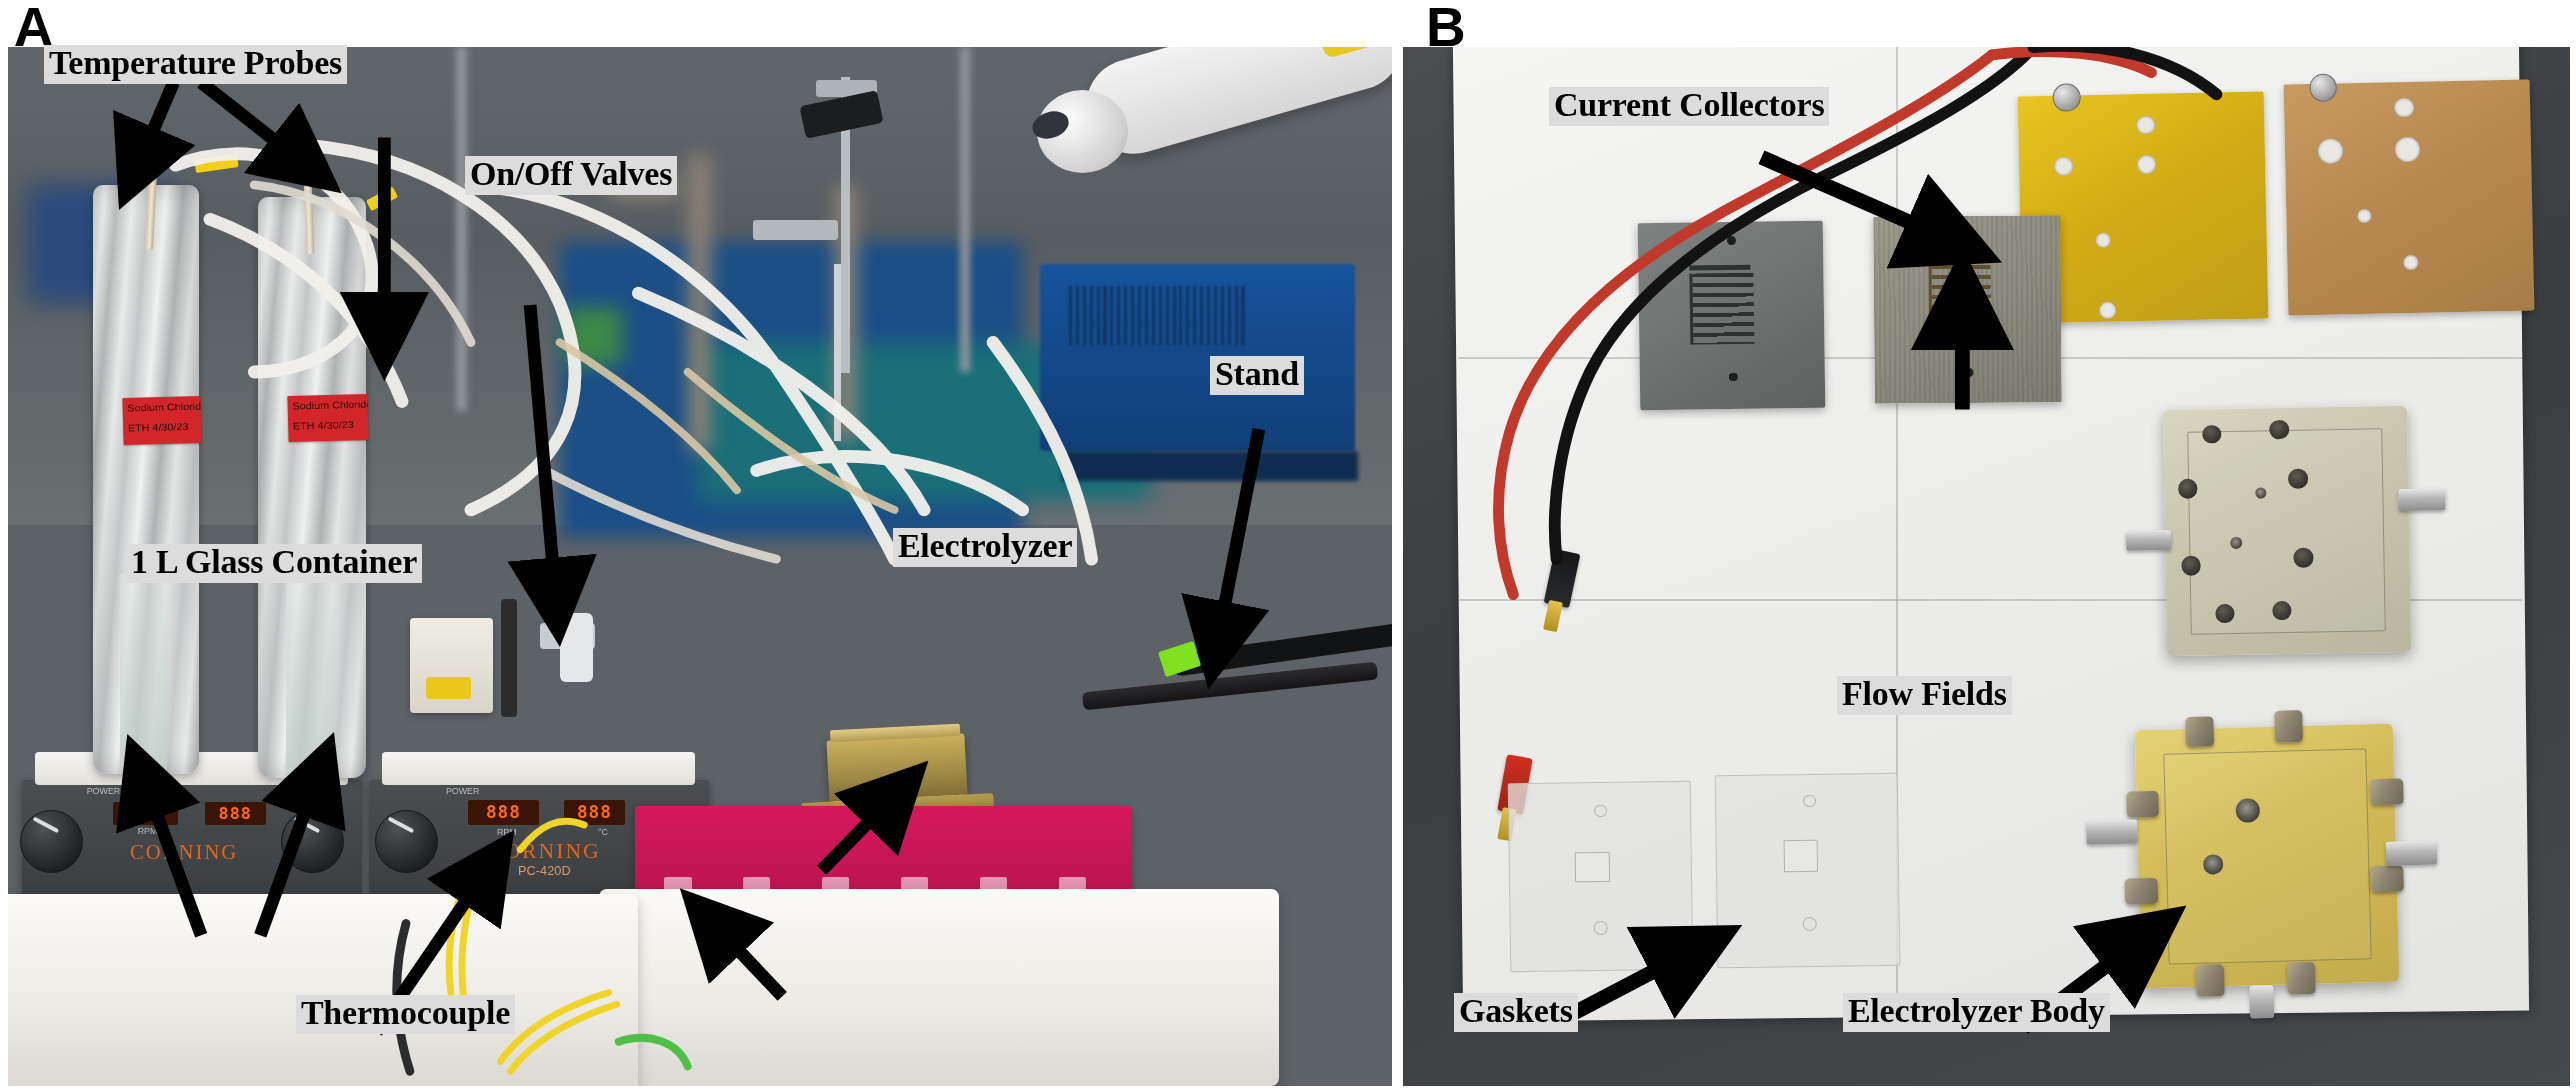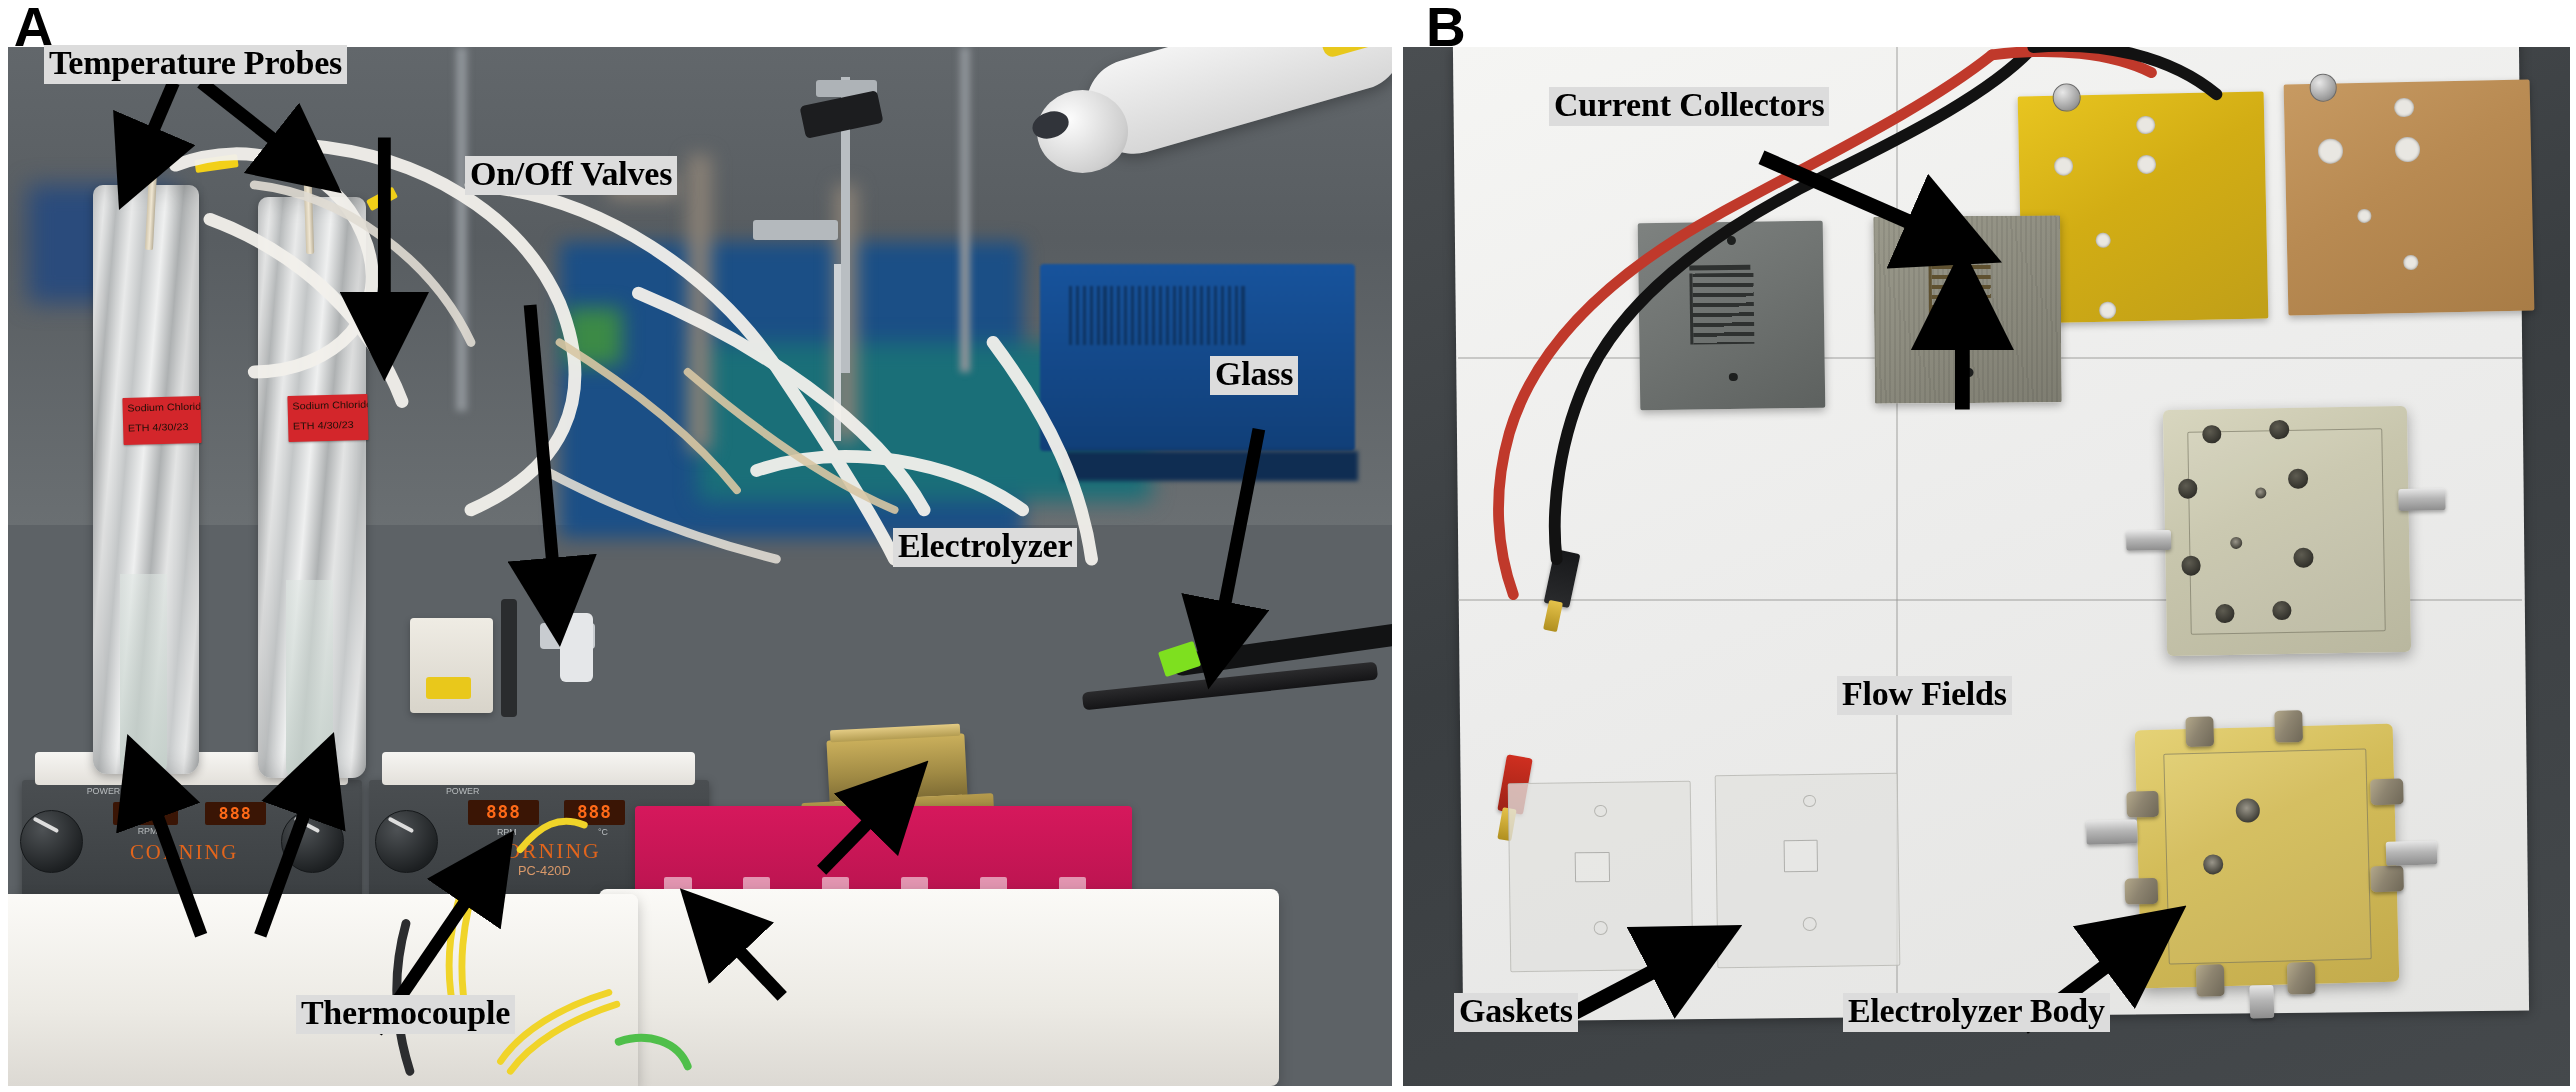--- a/index.html
+++ b/index.html
@@ -652,7 +652,7 @@
 
   <div class="callout" id="lbl-valves" style="left:465px; top:156px; font-size:34px;">On/Off Valves</div>
 
-  <div class="callout" id="lbl-stand" style="left:1210px; top:356px; font-size:34px;">Glass</div>
+  <div class="callout" id="lbl-stand" style="left:1210px; top:356px; font-size:34px;">Stand</div>
 
 
   <div class="callout" id="lbl-thermocouple" style="left:296px; top:995px; font-size:34px;">Thermocouple</div>

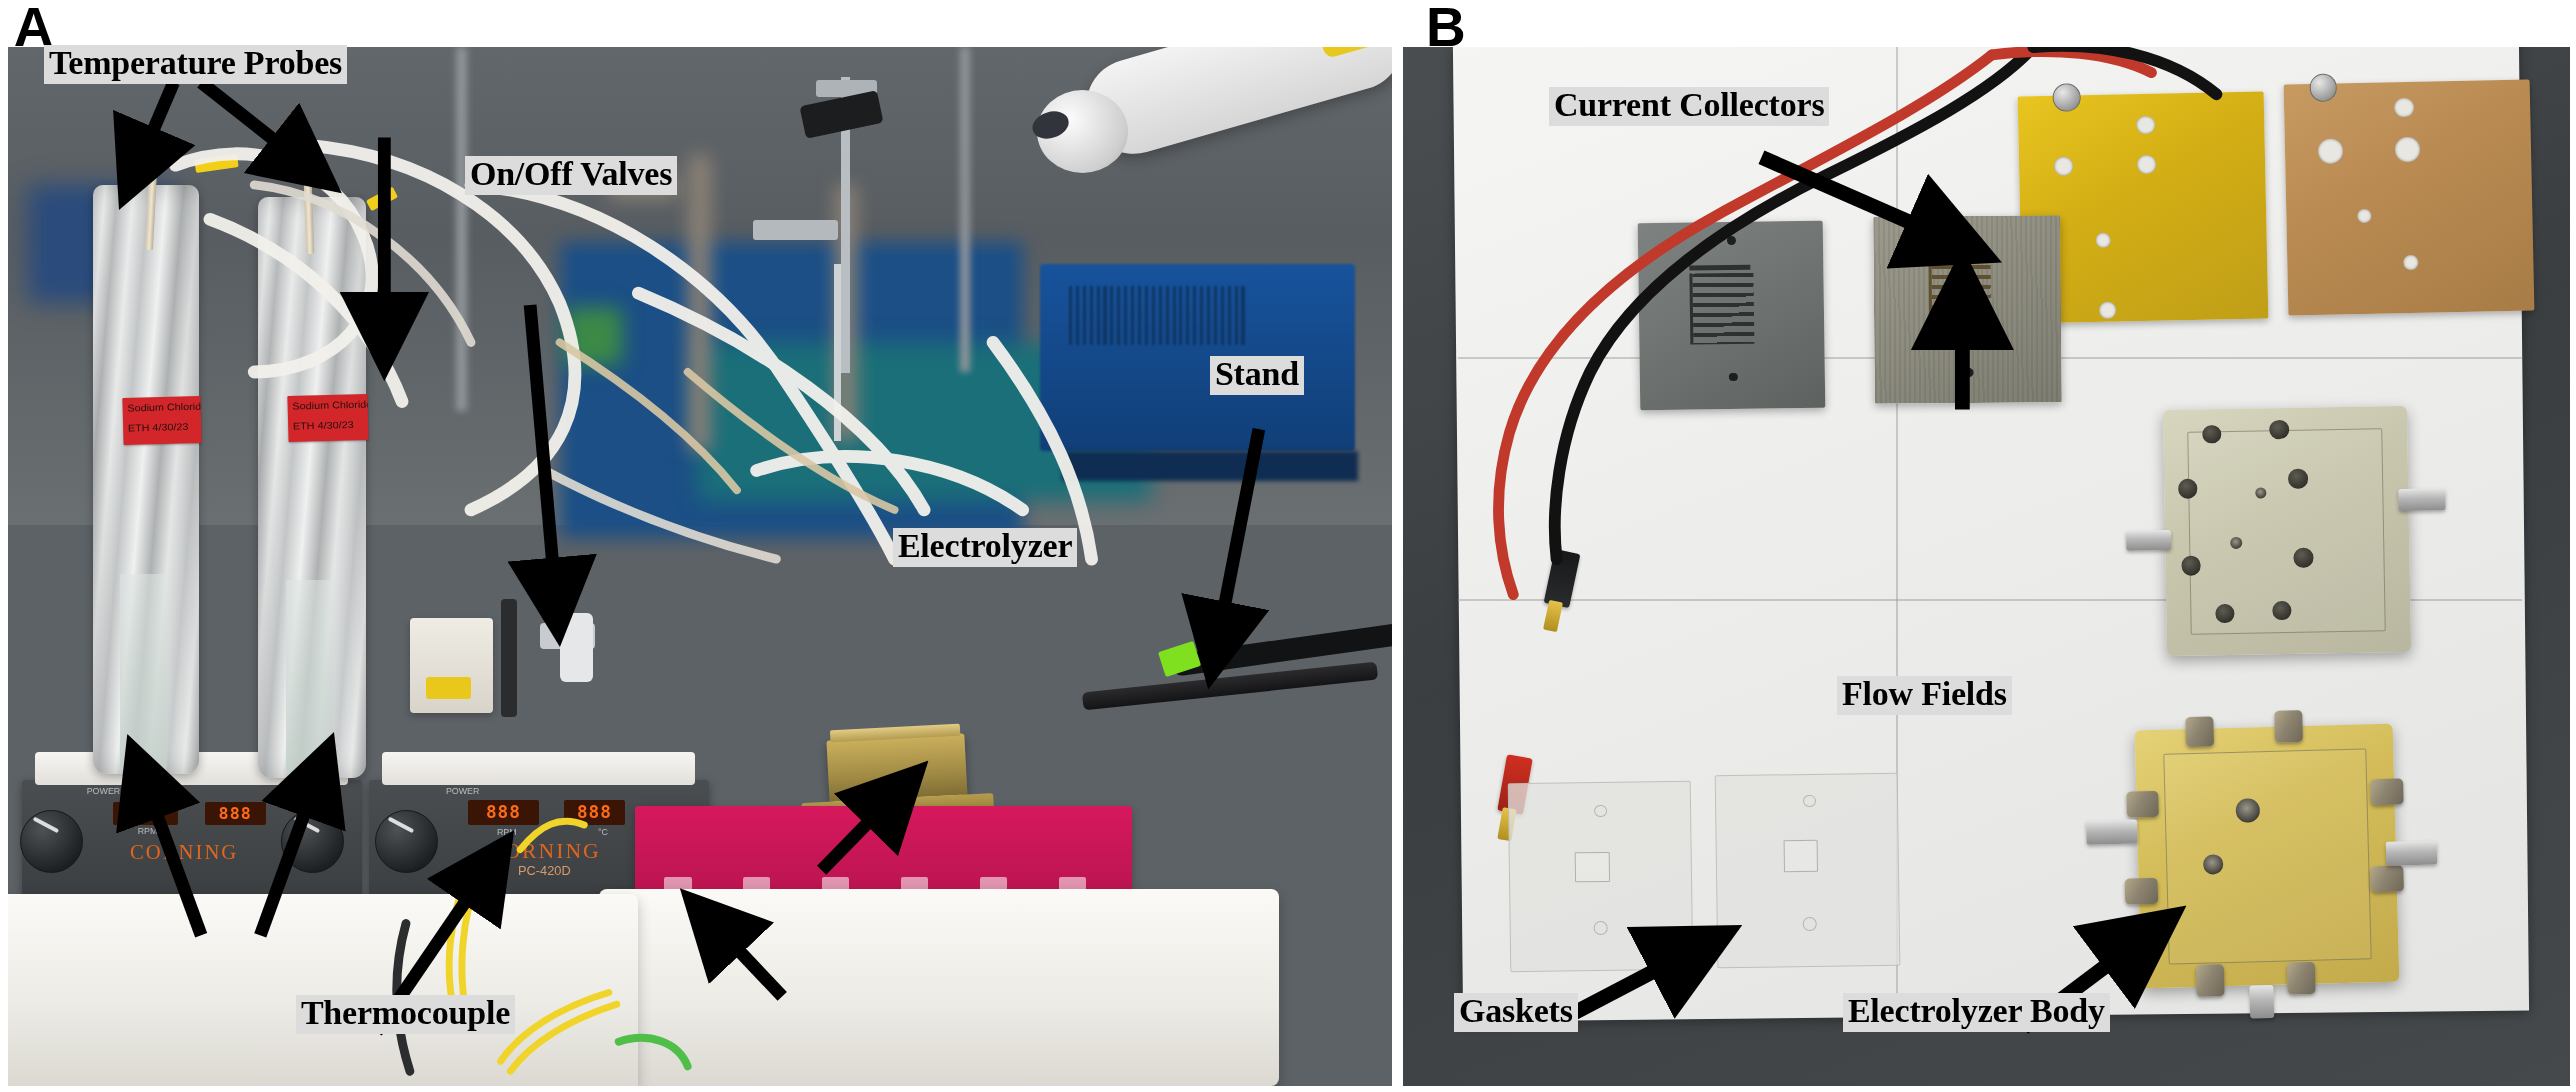--- a/index.html
+++ b/index.html
@@ -654,6 +654,7 @@
 
   <div class="callout" id="lbl-stand" style="left:1210px; top:356px; font-size:34px;">Stand</div>
 
+  <div class="callout" id="lbl-glass" style="left:126px; top:544px; font-size:34px;">1 L Glass Container</div>
 
   <div class="callout" id="lbl-thermocouple" style="left:296px; top:995px; font-size:34px;">Thermocouple</div>
 

